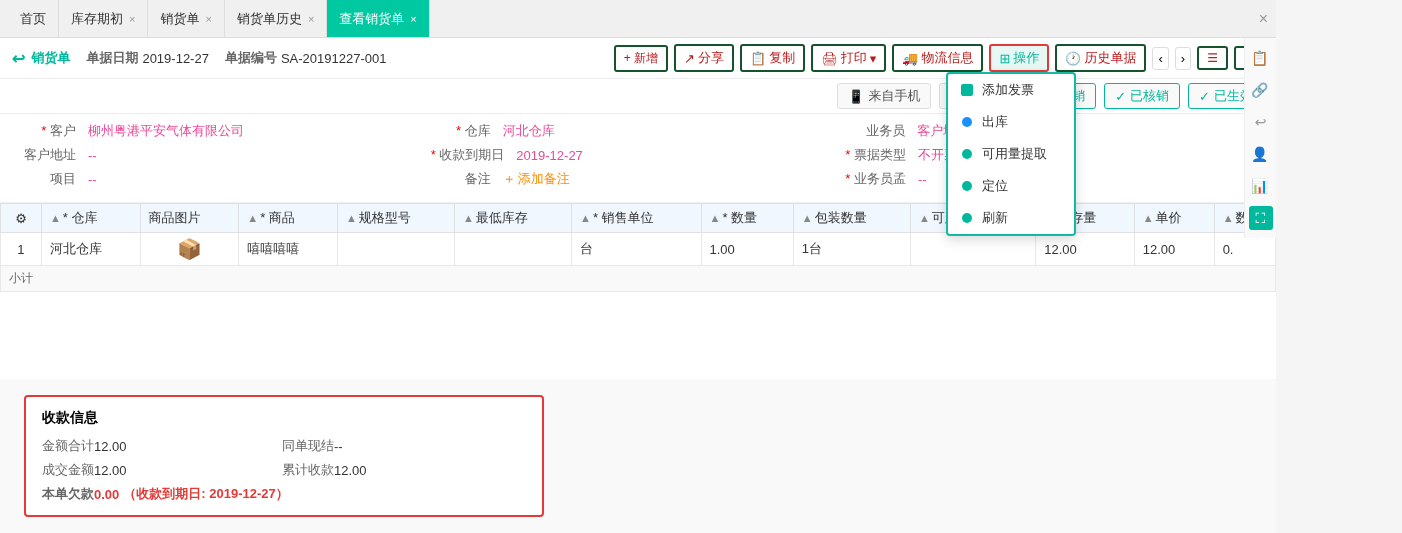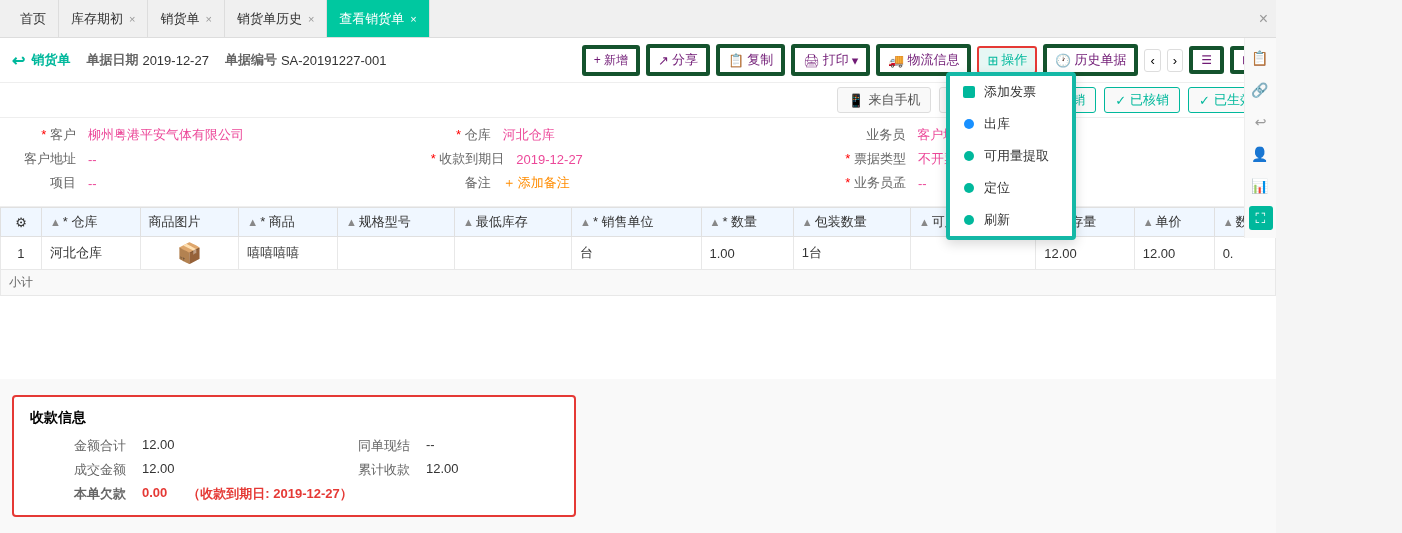--- a/index.html
+++ b/index.html
@@ -51,8 +51,8 @@
     }
     .toolbar-btn {
       display: flex; align-items: center; gap: 3px; padding: 3px 8px;
-      border: 4px solid #14532d; border-radius: 3px; background: #fff;
-      cursor: pointer; color: #701a75; font-size: 12px; white-space: nowrap;
+      border: 2px solid #14532d; border-radius: 3px; background: #fff;
+      cursor: pointer; color: #b91c1c; font-size: 12px; white-space: nowrap;
     }
     .toolbar-btn.active-op {
       background: #e6f7f4; border-color: #00b89c; color: #00b89c;

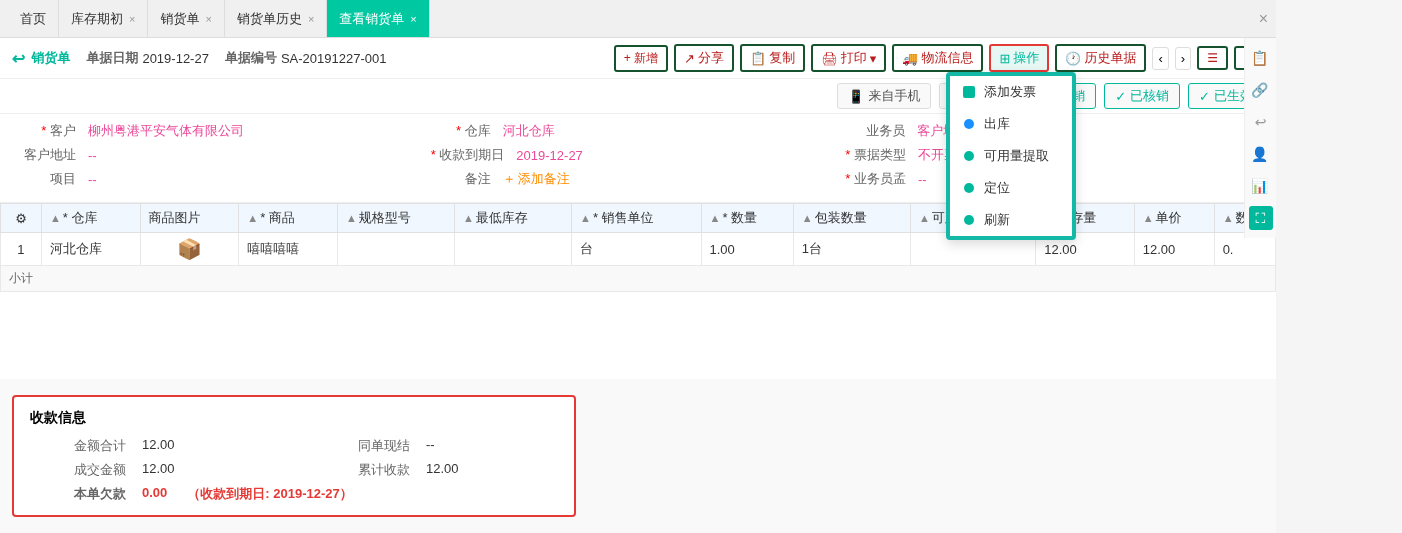--- a/index.html
+++ b/index.html
@@ -119,7 +119,7 @@
 
     
     .dropdown-menu {
-      position: absolute; background: #fff; border: 4px solid #14b8a6;
+      position: absolute; background: #fff; border: 2px solid #14b8a6;
       border-radius: 4px; z-index: 100; min-width: 130px;
       box-shadow: 0 4px 12px rgba(0,0,0,0.15);
       top: 72px; right: 200px;

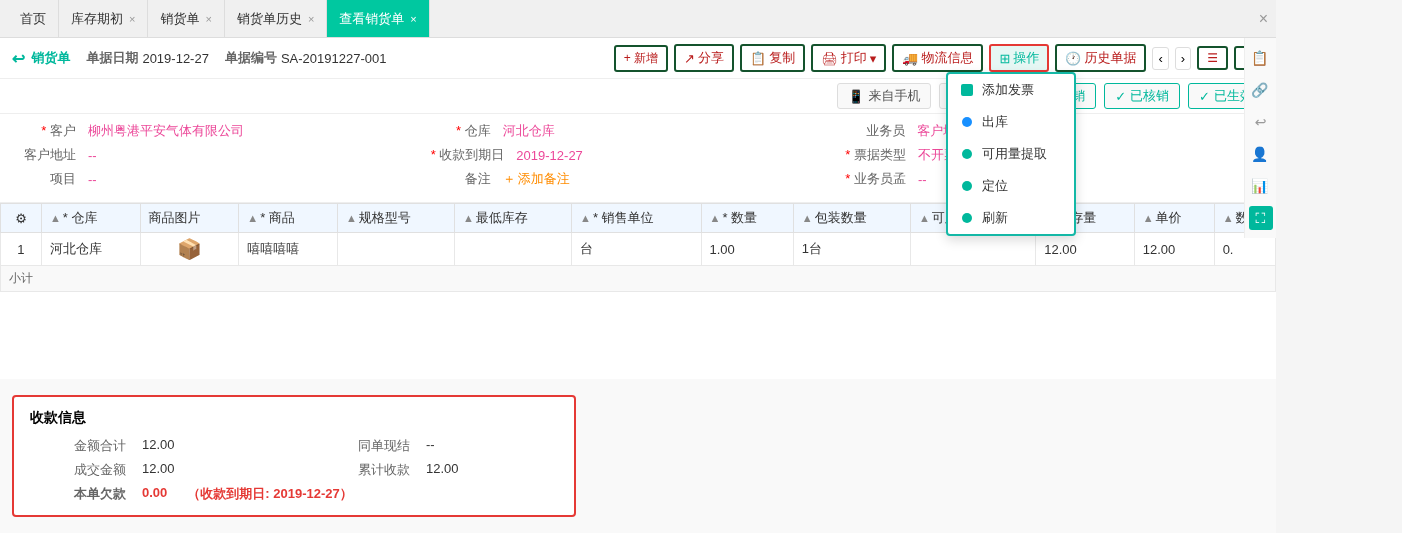--- a/index.html
+++ b/index.html
@@ -346,7 +346,7 @@
       </table>
     </div>
 
-    <div style="padding: 8px 0; background: #f9f9f9;">
+    <div style="padding: 8px 12px; background: #f9f9f9;">
       <div class="payment-box">
         <div class="payment-title">收款信息</div>
         <div class="payment-rows">

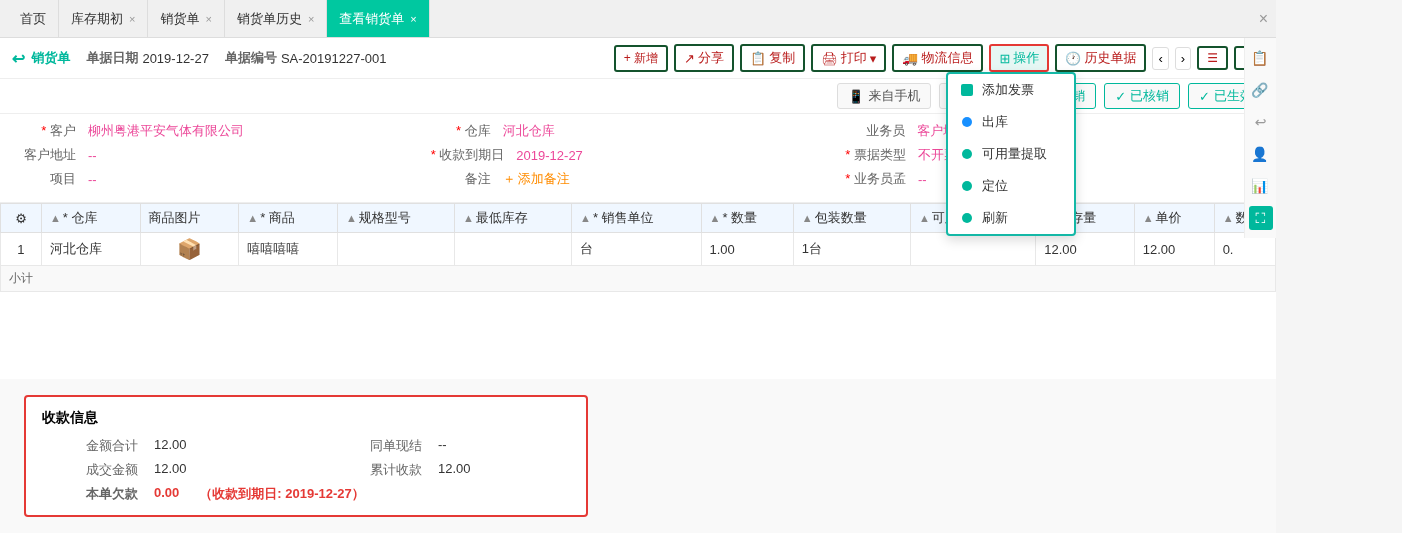--- a/index.html
+++ b/index.html
@@ -112,7 +112,7 @@
     .payment-title { font-weight: bold; font-size: 14px; margin-bottom: 10px; }
     .payment-rows { display: flex; flex-direction: column; gap: 6px; }
     .payment-row { display: flex; align-items: center; gap: 40px; }
-    .payment-item { display: flex; gap: 16px; min-width: 200px; margin-left: 44px; }
+    .payment-item { display: flex; align-items: center; gap: 0; min-width: 200px; }
     .payment-item-label { color: #666; }
     .payment-item-value { color: #333; }
     .payment-item-value.red { color: #e53935; }

